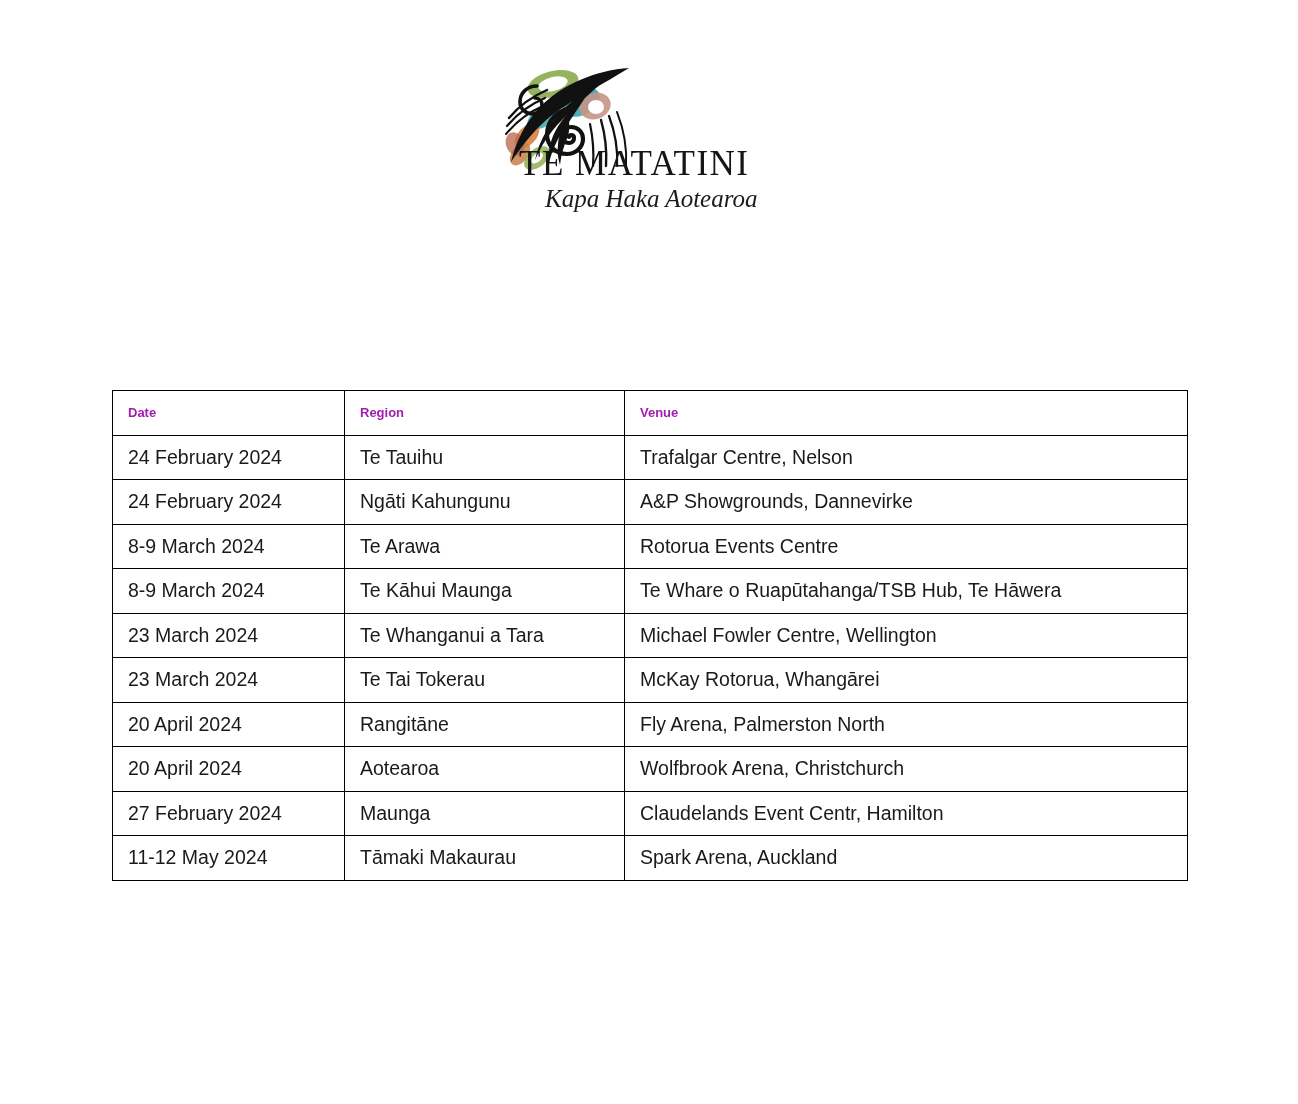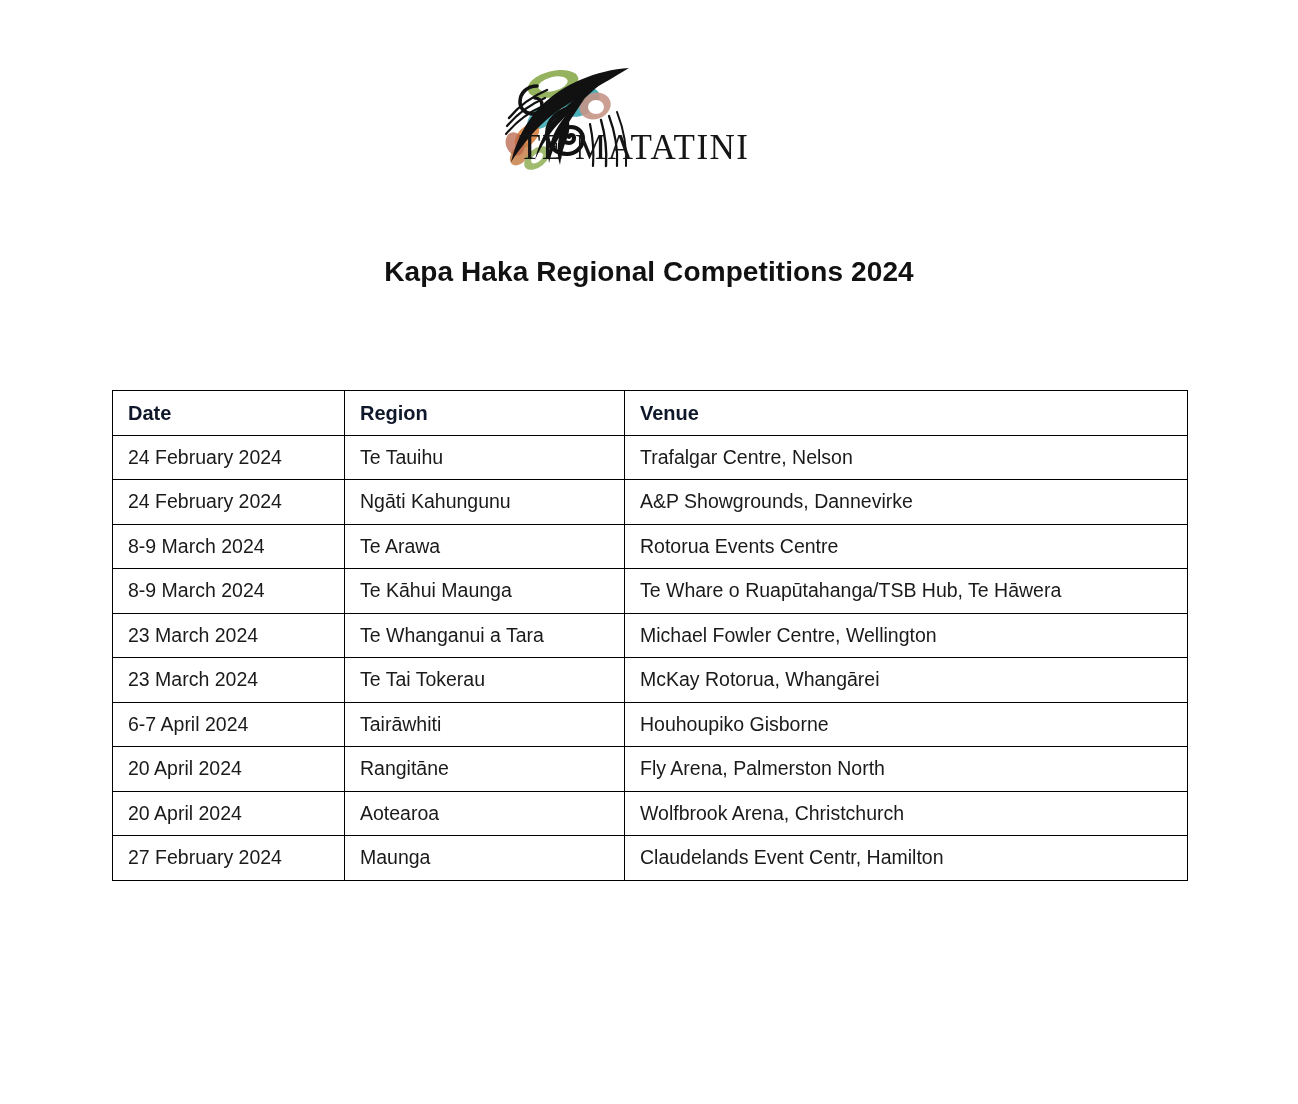--- a/index.html
+++ b/index.html
@@ -48,7 +48,7 @@
   .logo-wordmark {
     position: absolute;
     left: 30px;
-    top: 68px;
+    top: 84px;
     width: 290px;
     text-align: left;
   }

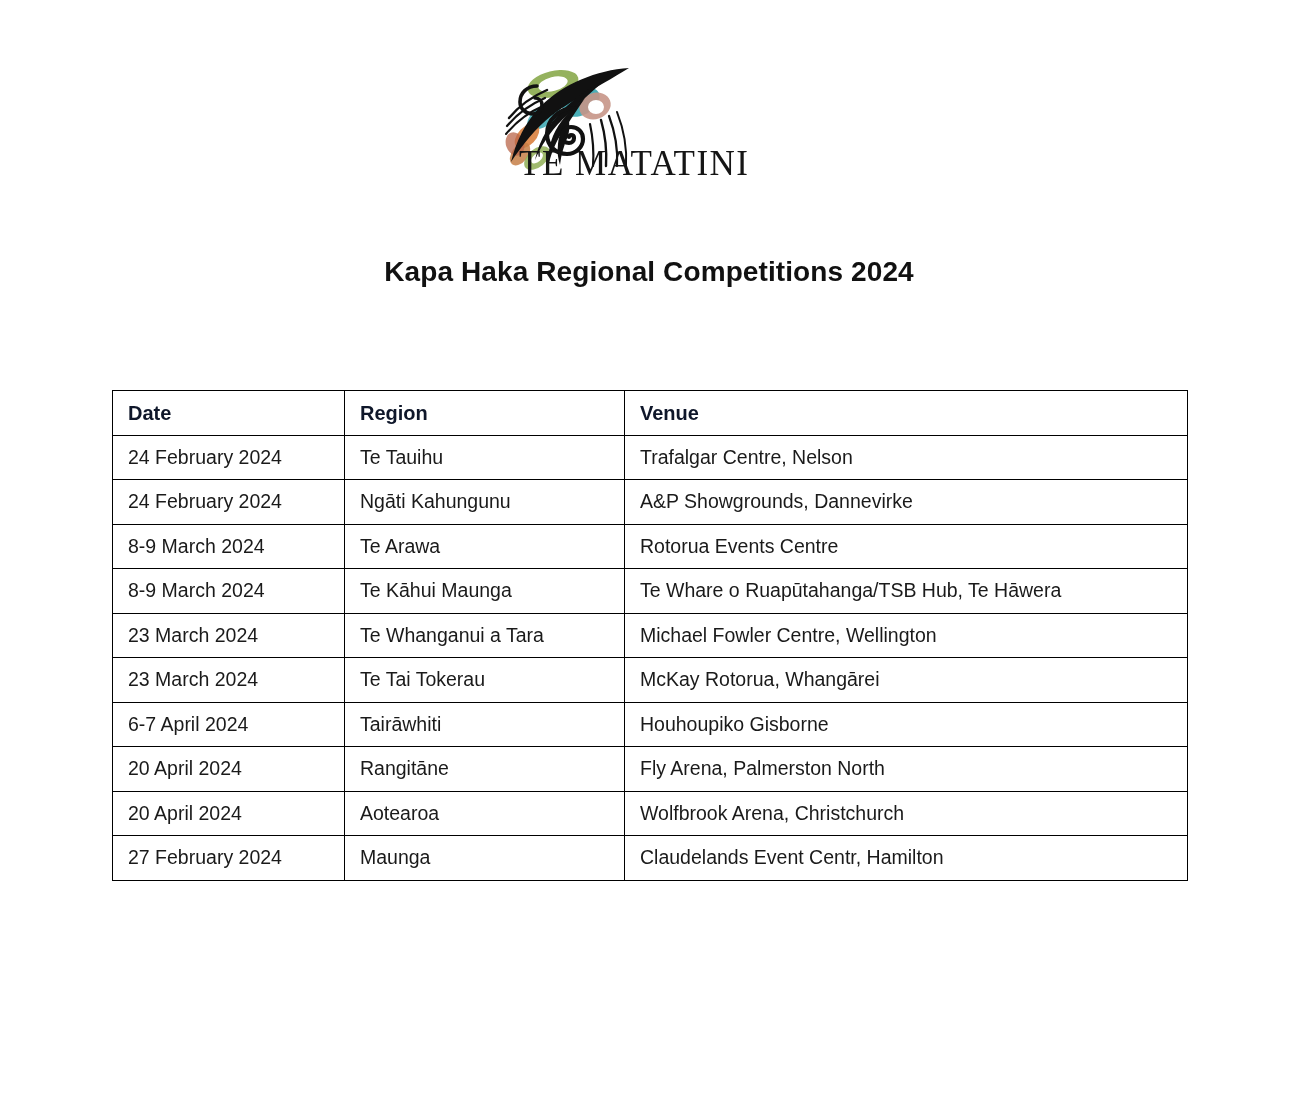--- a/index.html
+++ b/index.html
@@ -166,6 +166,7 @@
       </div>
       <div class="logo-wordmark">
         <div class="logo-title">TE MATATINI</div>
+        <div class="logo-sub">Kapa Haka Aotearoa</div>
       </div>
     </div>
   </div>

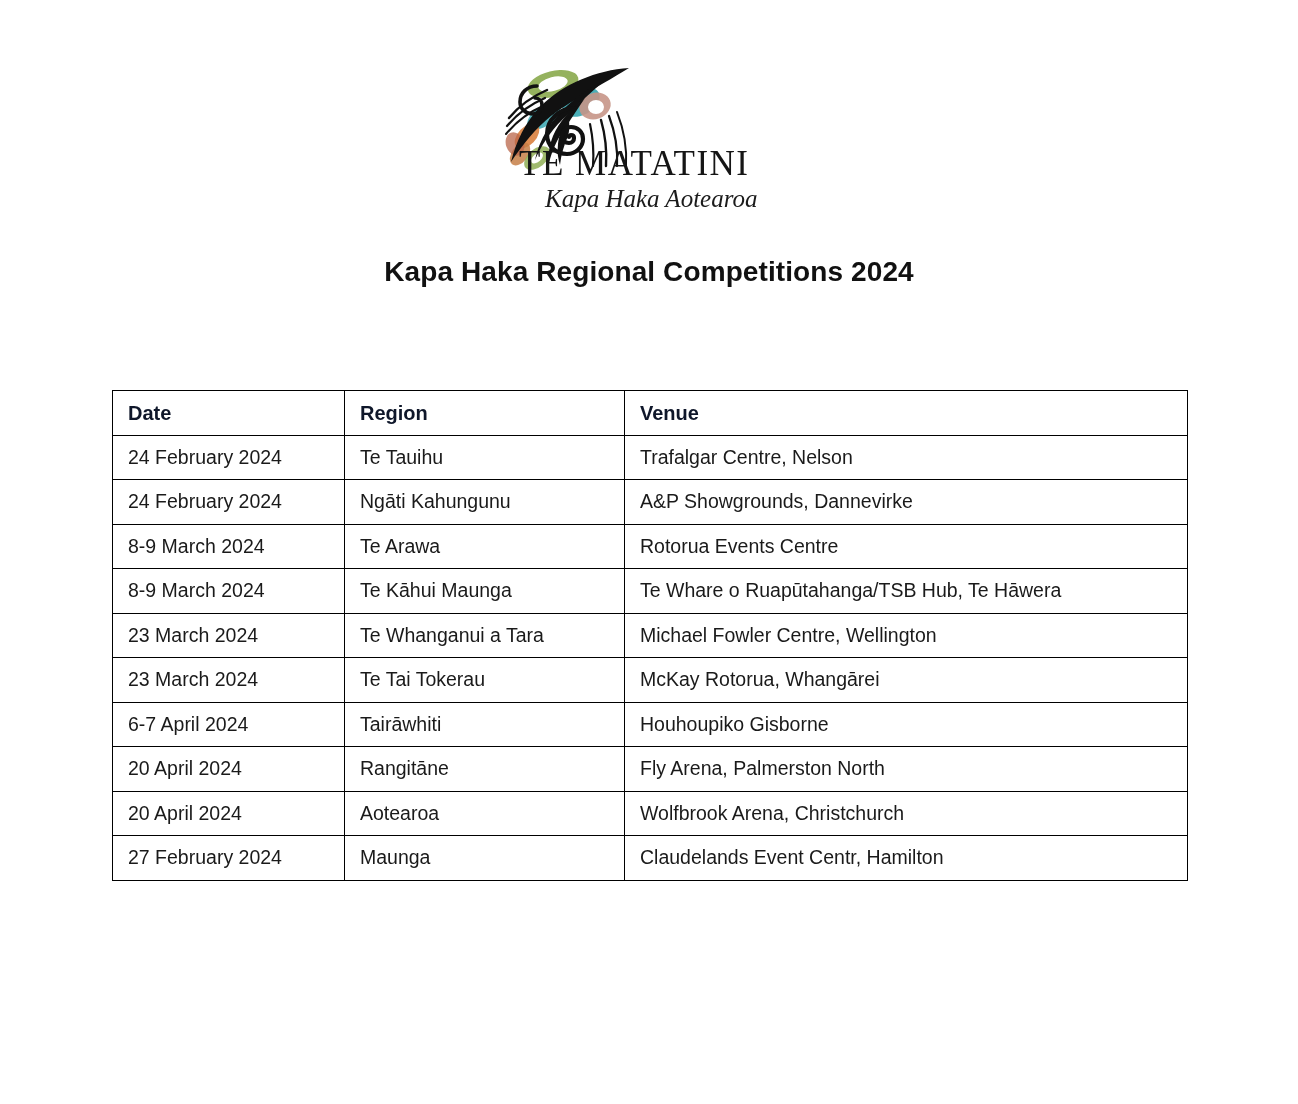--- a/index.html
+++ b/index.html
@@ -171,7 +171,6 @@
     </div>
   </div>
 
-  <div class="doc-heading">Kapa Haka Regional Competitions 2024</div>
 
   <div class="sched-wrap">
     <table class="sched">

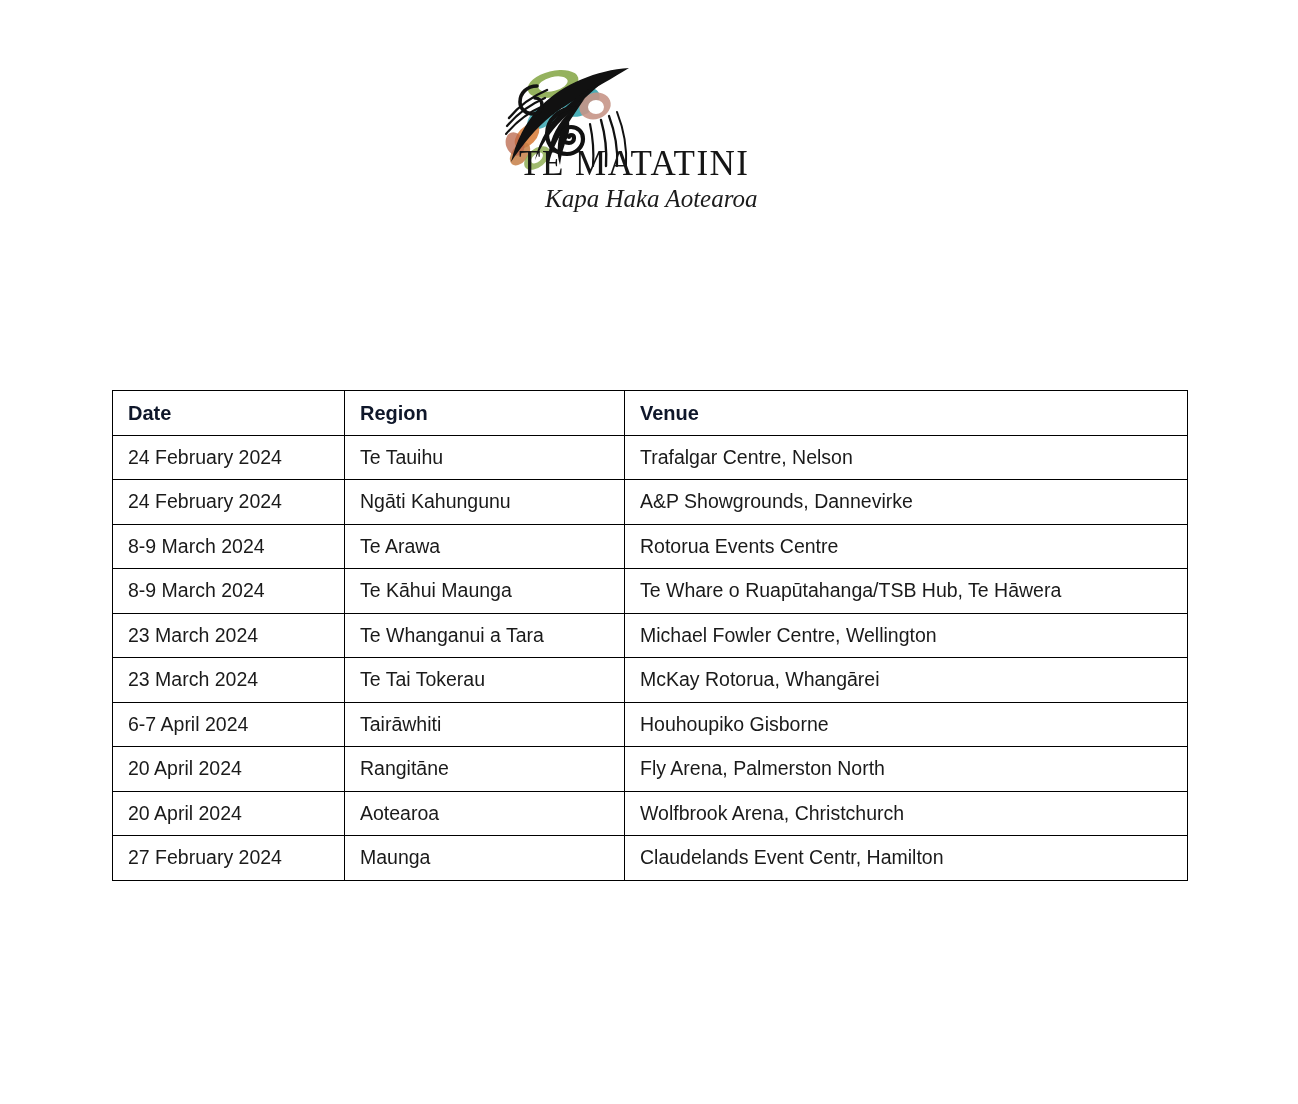--- a/index.html
+++ b/index.html
@@ -116,8 +116,8 @@
   }
   table.sched th {
     font-weight: bold;
-    font-size: 20px;
-    color: #0f172a;
+    font-size: 13px;
+    color: #a21caf;
   }
 </style>
 </head>

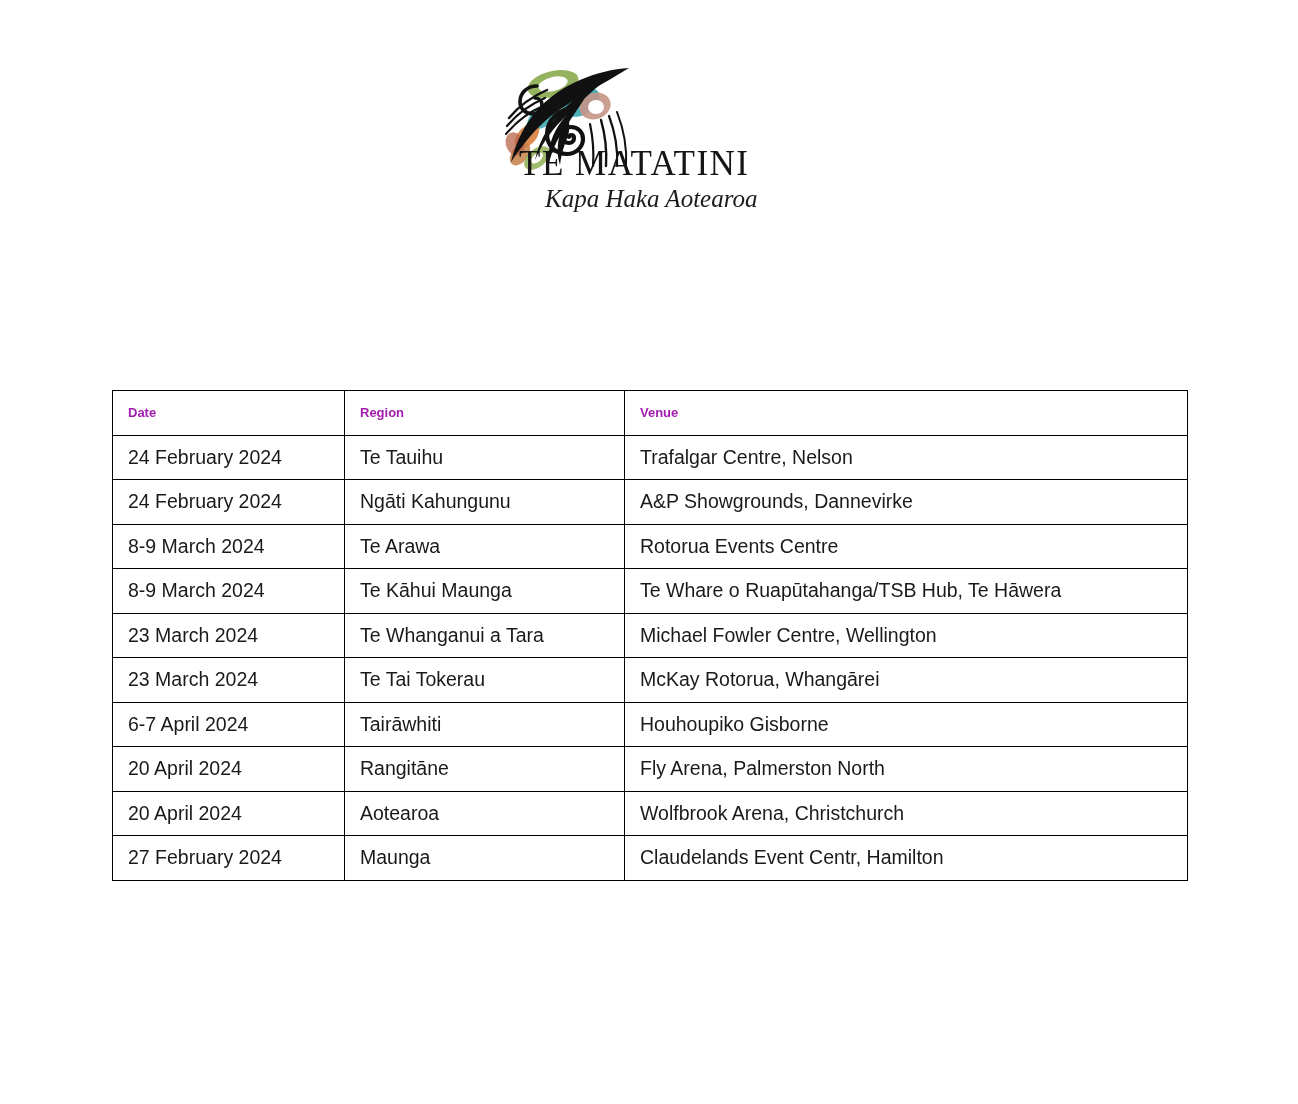--- a/index.html
+++ b/index.html
@@ -218,11 +218,6 @@
           <td>McKay Rotorua, Whangārei</td>
         </tr>
         <tr>
-          <td>6-7 April 2024</td>
-          <td>Tairāwhiti</td>
-          <td>Houhoupiko Gisborne</td>
-        </tr>
-        <tr>
           <td>20 April 2024</td>
           <td>Rangitāne</td>
           <td>Fly Arena, Palmerston North</td>

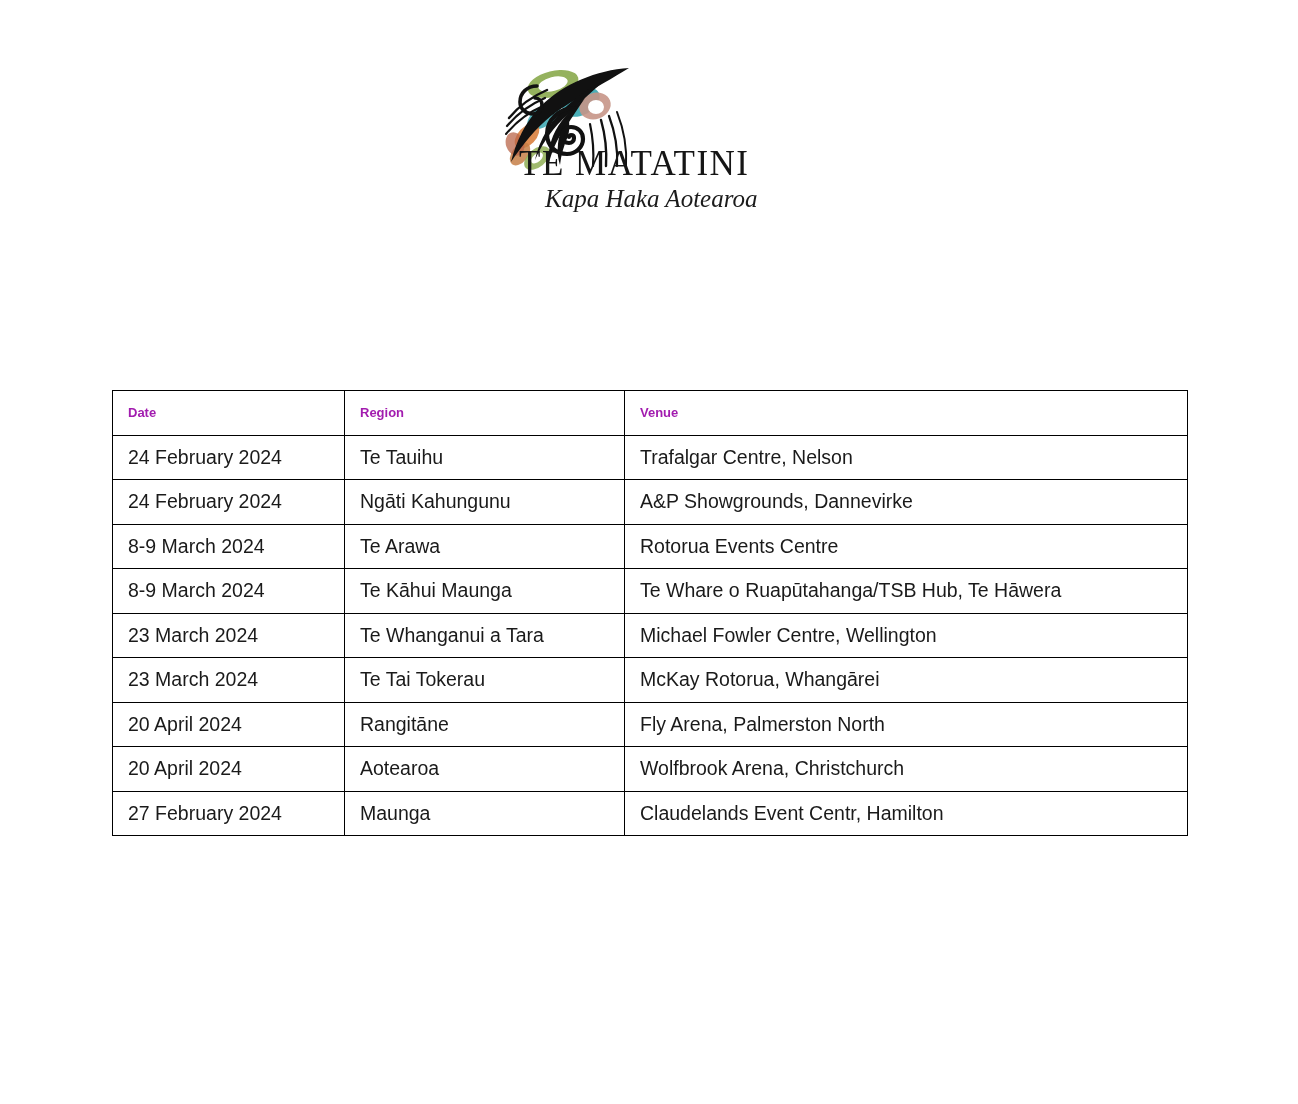--- a/index.html
+++ b/index.html
@@ -232,6 +232,11 @@
           <td>Maunga</td>
           <td>Claudelands Event Centr, Hamilton</td>
         </tr>
+        <tr>
+          <td>11-12 May 2024</td>
+          <td>Tāmaki Makaurau</td>
+          <td>Spark Arena, Auckland</td>
+        </tr>
       </tbody>
     </table>
   </div>

